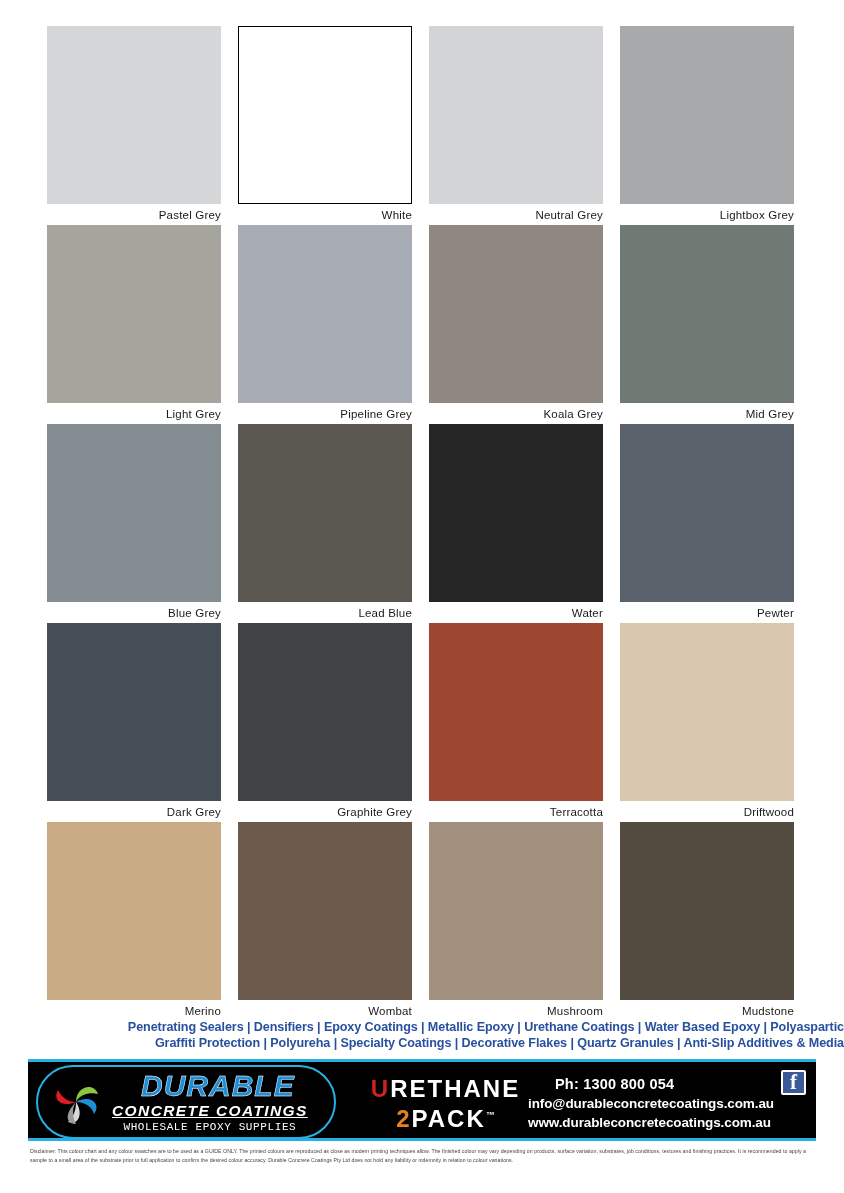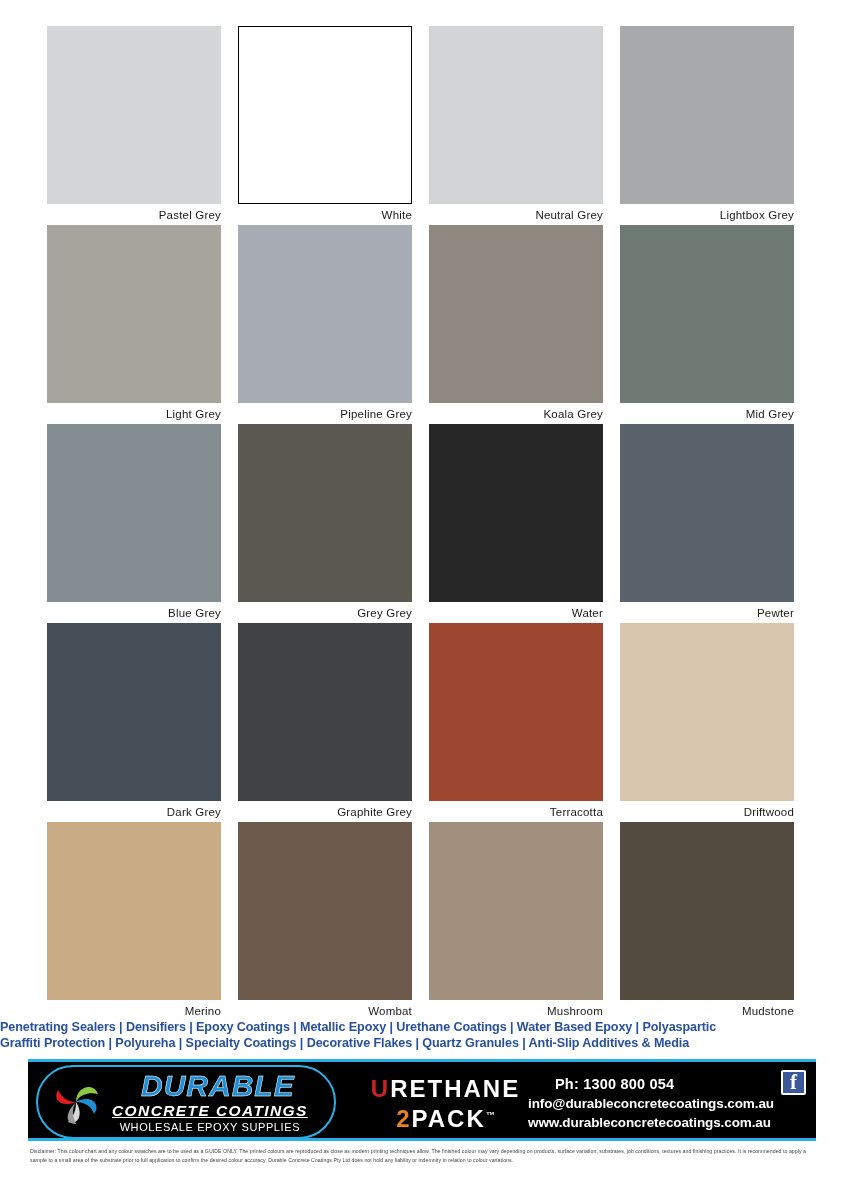--- a/index.html
+++ b/index.html
@@ -280,7 +280,7 @@
       </div>
       <div class="swatch-cell">
         <div class="swatch-chip" style="background: rgb(91, 88, 82);"></div>
-        <div class="swatch-label">Grey Grey</div>
+        <div class="swatch-label">Lead Blue</div>
       </div>
       <div class="swatch-cell">
         <div class="swatch-chip" style="background: rgb(38, 38, 39);"></div>

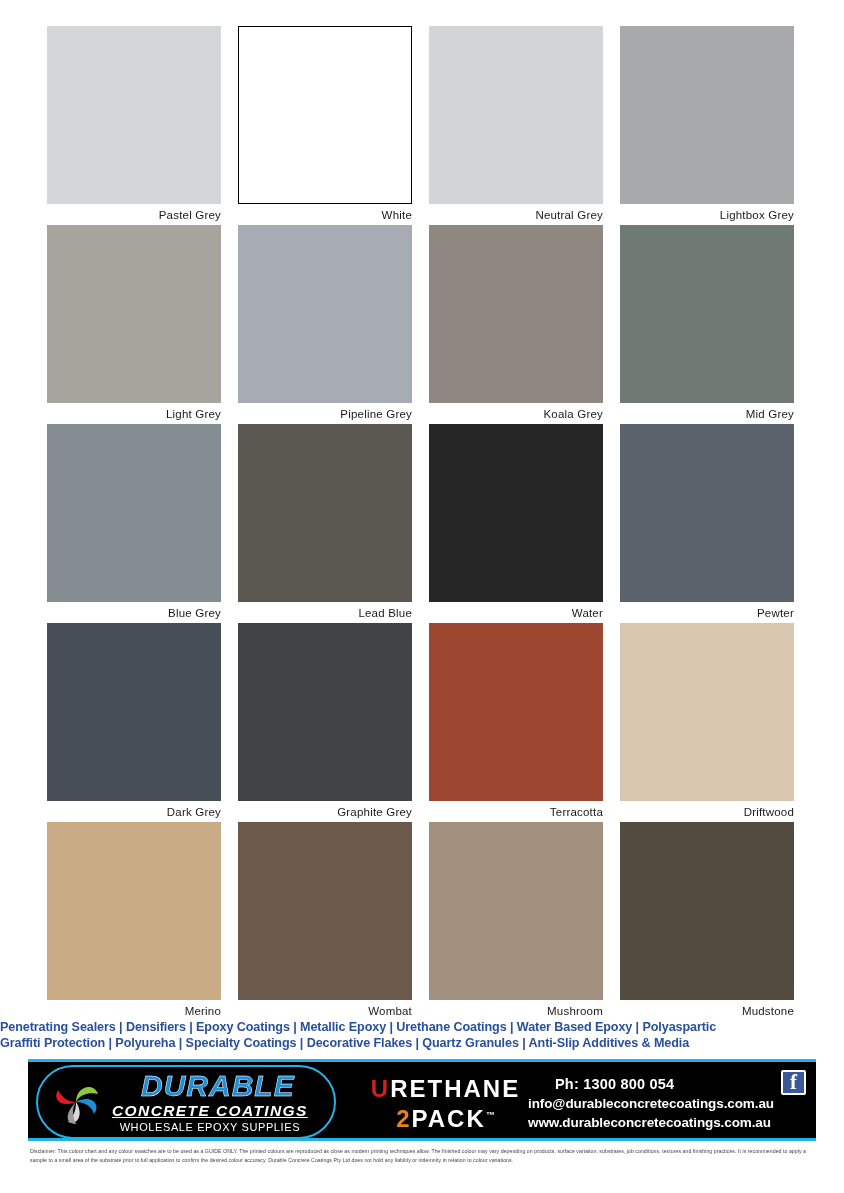--- a/index.html
+++ b/index.html
@@ -68,7 +68,7 @@
     left: 0;
     top: 1019px;
     width: 844px;
-    text-align: left;
+    text-align: right;
     color: #28509e;
     font-family: "Liberation Sans", sans-serif;
     font-weight: bold;

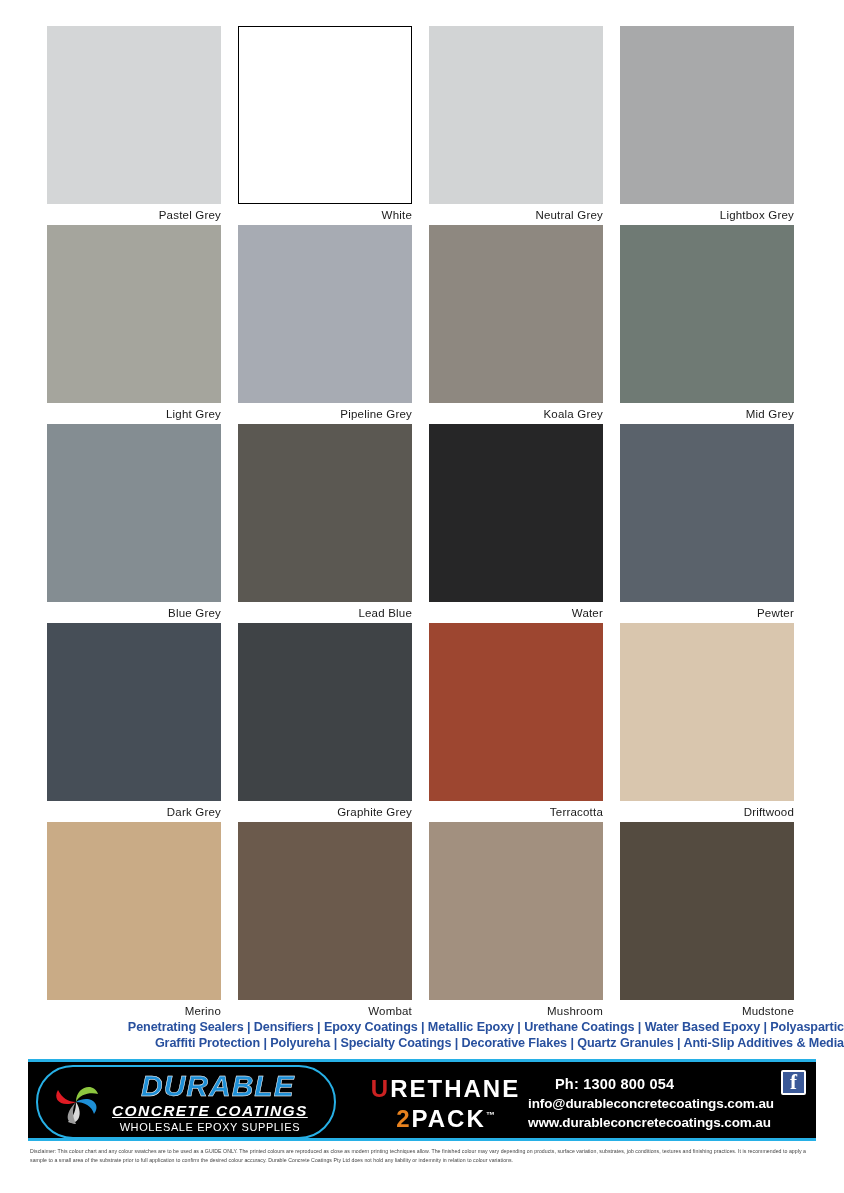--- a/index.html
+++ b/index.html
@@ -140,7 +140,7 @@
     text-decoration: underline;
   }
   .logo-word-tag {
-    font-family: Liberation Sans, sans-serif;
+    font-family: Liberation Mono, monospace;
     font-size: 11px;
     color: #ffffff;
     letter-spacing: 0.6px;

